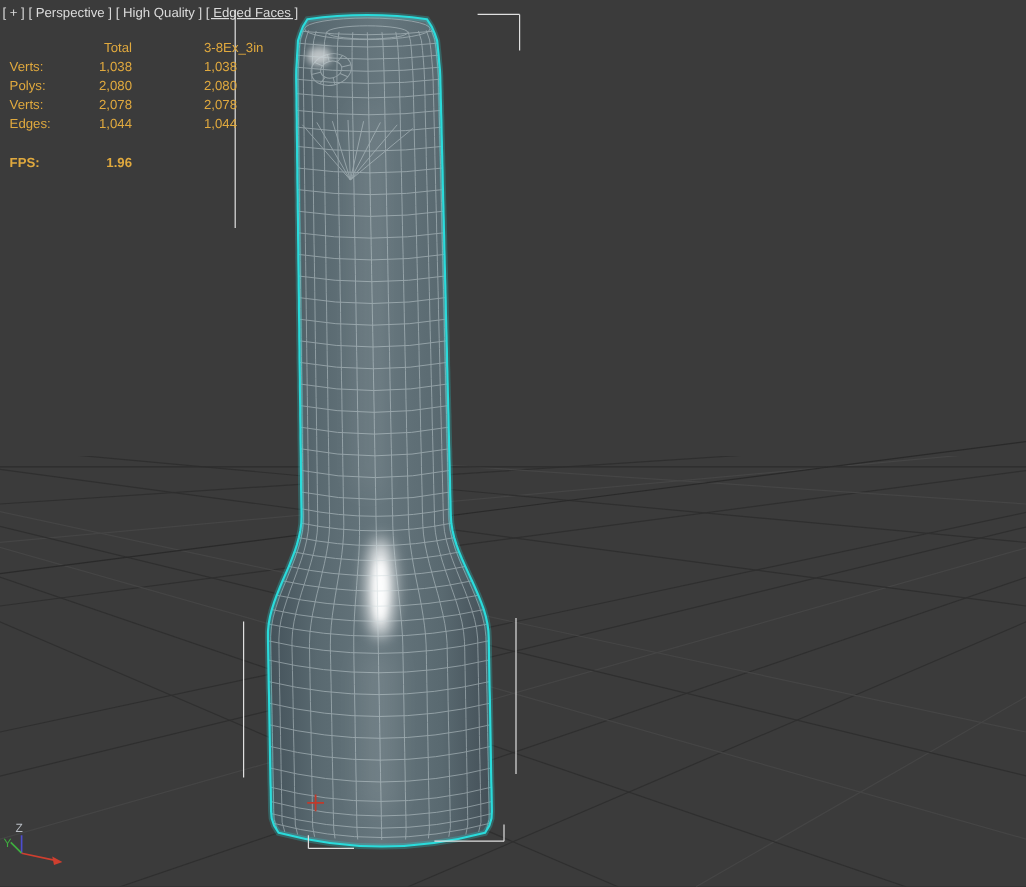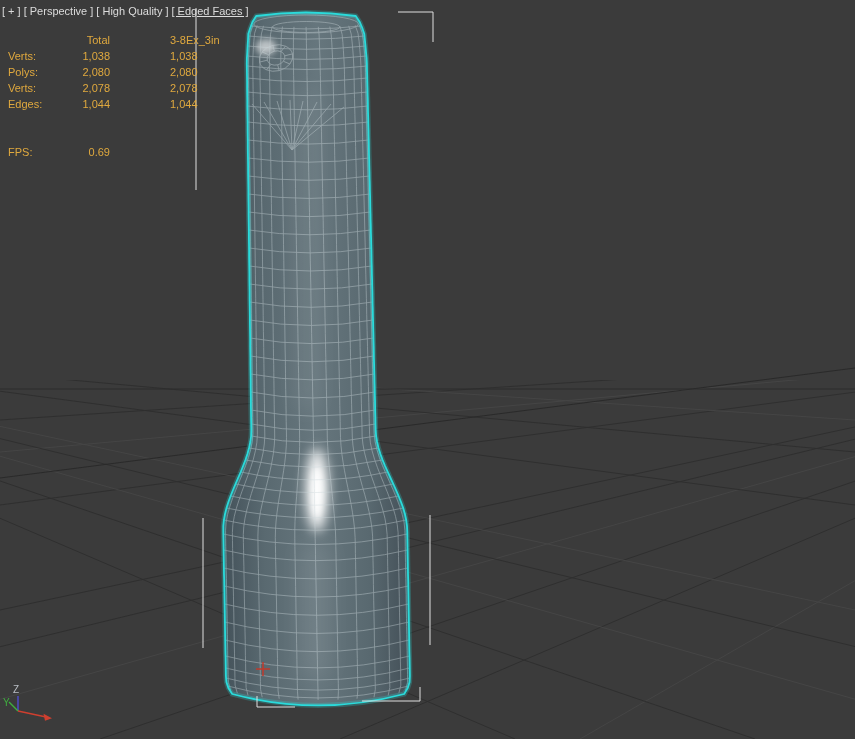--- a/index.html
+++ b/index.html
@@ -16,7 +16,7 @@
   .srow{display:grid;grid-template-columns:38px 32px auto;column-gap:6px;gap:32px;}
   .srow .c2{text-align:right;}
   .srow .c3{padding-left:28px;}
-  .srow.fps{margin-top:32px;}
+  .srow.fps{margin-top:16px;font-weight:bold;}
   .axis{position:absolute;left:2px;bottom:2px;}
   .axis text{font-size:10px;fill:#b9bec4;}
   .axis .ylab{fill:#3fae3f;}

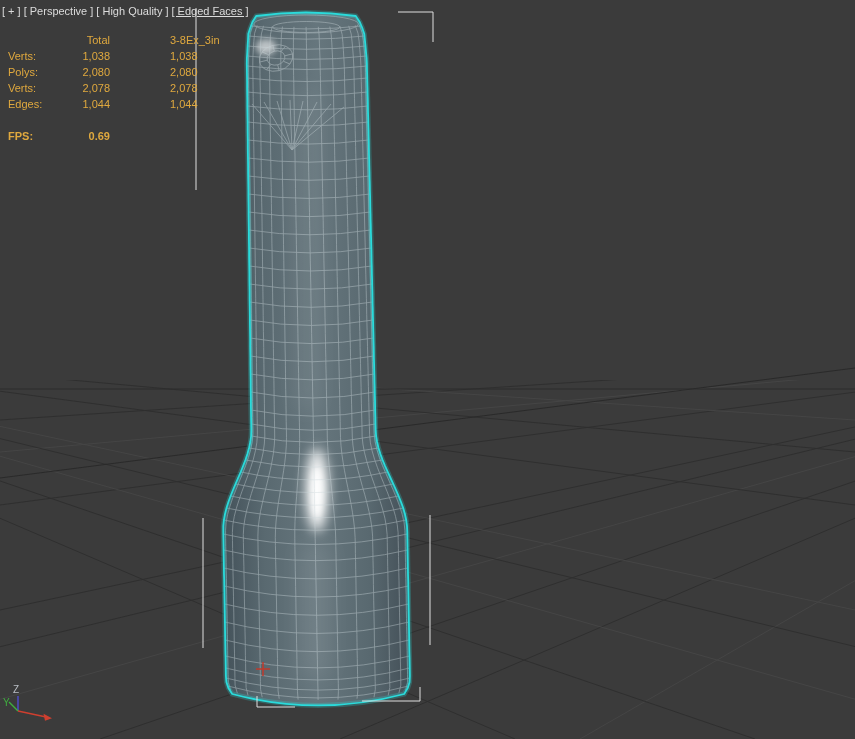--- a/index.html
+++ b/index.html
@@ -210,7 +210,7 @@
     </div>
     <div class="srow fps">
       <span class="c1">FPS:</span>
-      <span class="c2">0.69</span>
+      <span class="c2">1.96</span>
       <span class="c3"></span>
     </div>
   </div>

